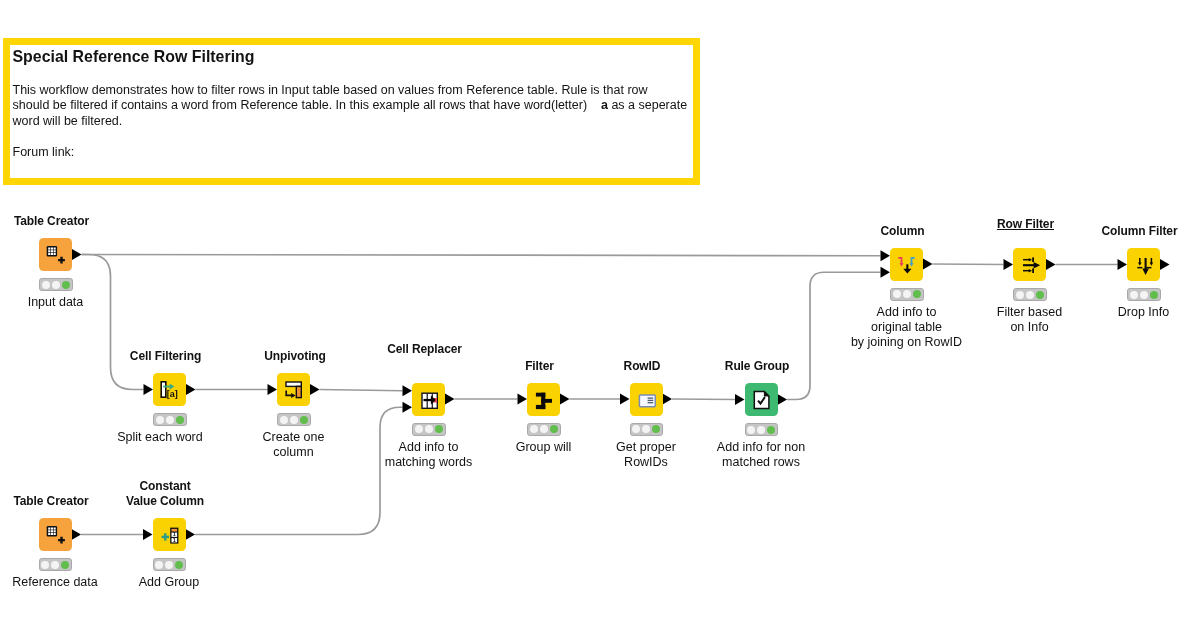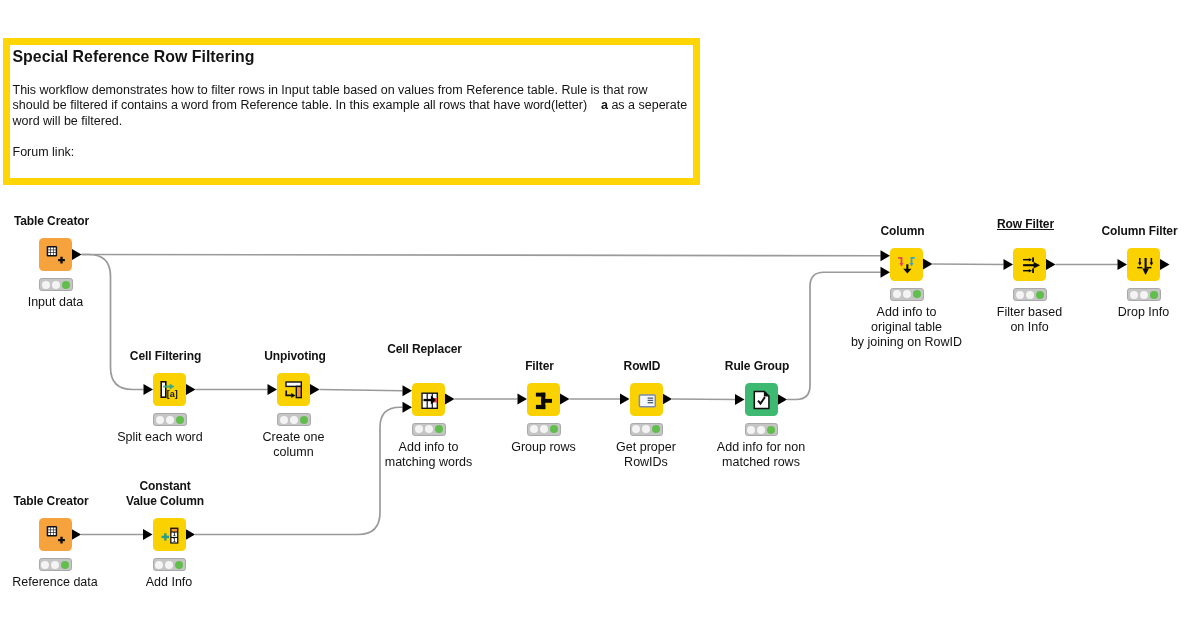--- a/index.html
+++ b/index.html
@@ -274,7 +274,7 @@
 <div class="cmt" style="left:50px;top:430.2px;">Split each word</div>
 <div class="cmt" style="left:183.5px;top:430.2px;">Create one<br>column</div>
 <div class="cmt" style="left:318.5px;top:439.7px;">Add info to<br>matching words</div>
-<div class="cmt" style="left:433.5px;top:439.7px;">Group rows</div>
+<div class="cmt" style="left:433.5px;top:439.7px;">Group will</div>
 <div class="cmt" style="left:536.0px;top:439.7px;text-align:center;">Get proper<br>RowIDs</div>
 <div class="cmt" style="left:651.0px;top:440.2px;">Add info for non<br>matched rows</div>
 <div class="cmt" style="left:796.5px;top:304.7px;">Add info to<br>original table<br>by joining on RowID</div>

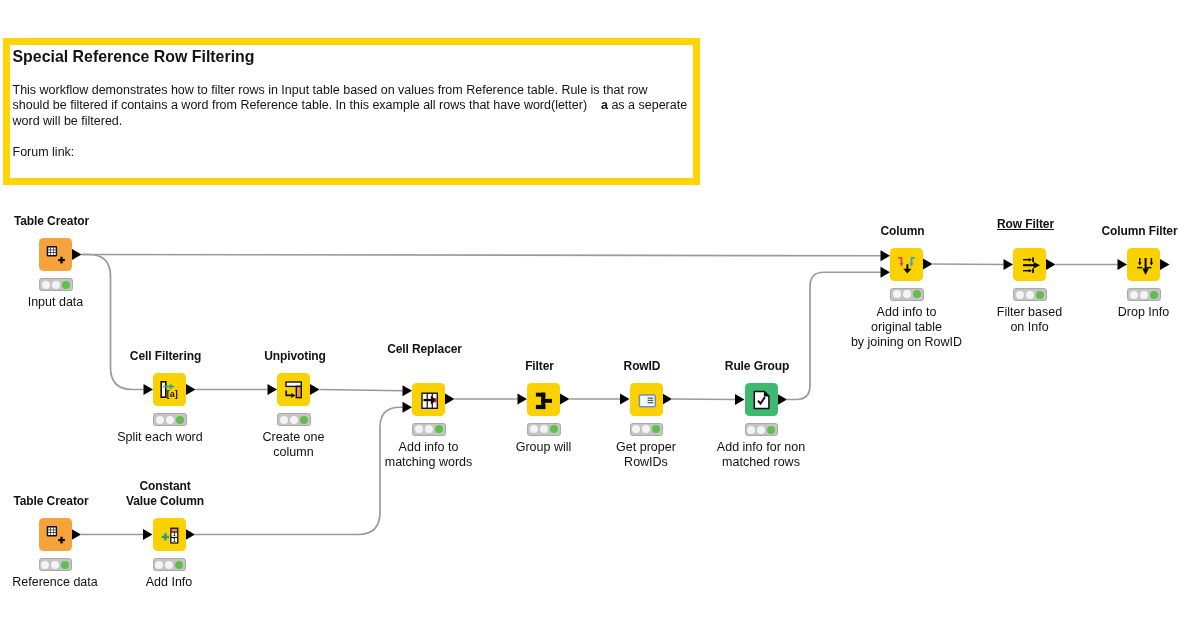--- a/index.html
+++ b/index.html
@@ -281,5 +281,5 @@
 <div class="cmt" style="left:919.5px;top:305.2px;">Filter based<br>on Info</div>
 <div class="cmt" style="left:1033.5px;top:305.2px;">Drop Info</div>
 <div class="cmt" style="left:-55.0px;top:575.2px;">Reference data</div>
-<div class="cmt" style="left:59.0px;top:575.2px;">Add Info</div>
+<div class="cmt" style="left:59.0px;top:575.2px;">Add Group</div>
 </body></html>

